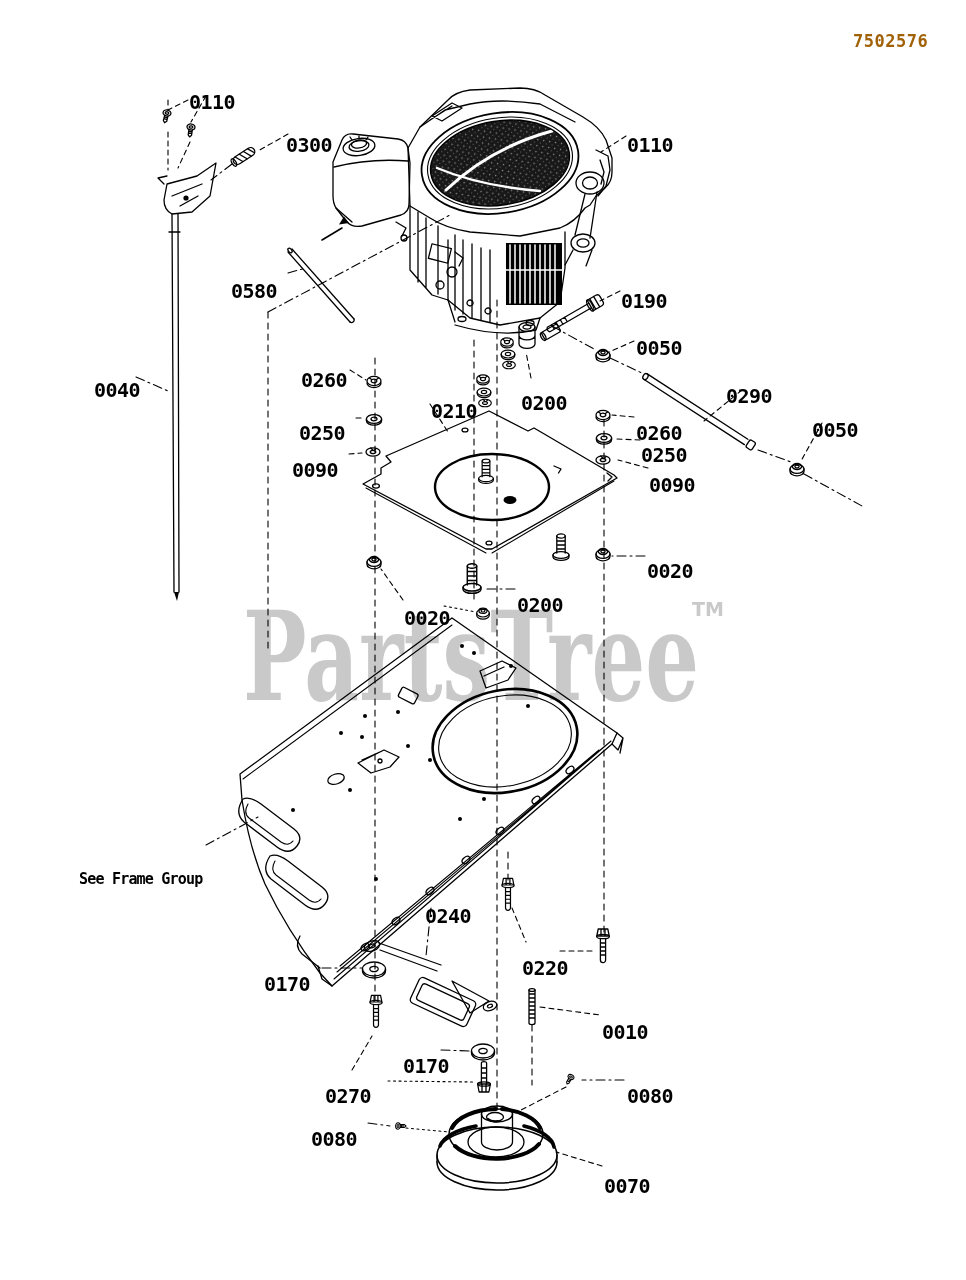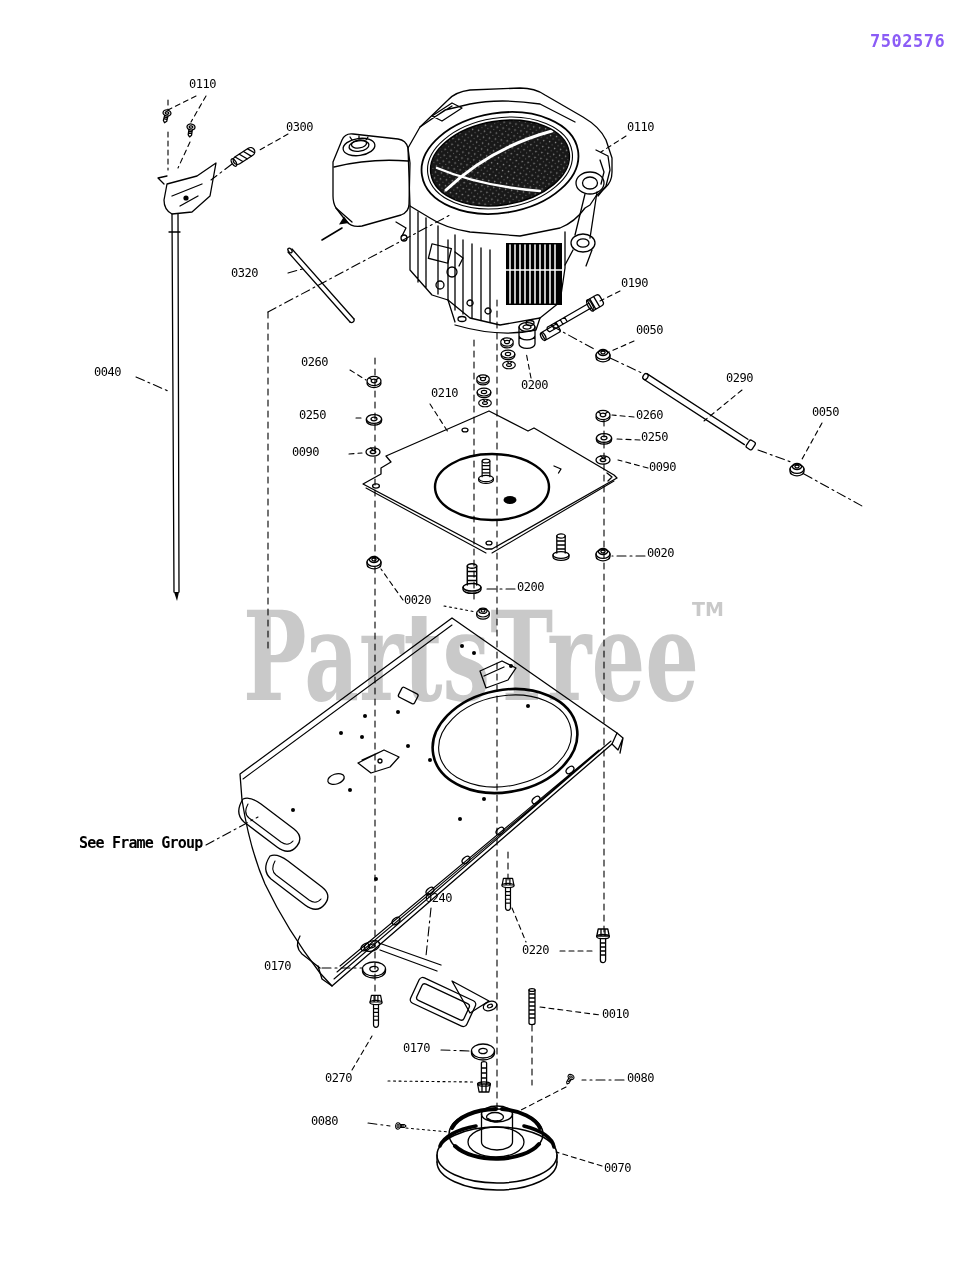--- a/index.html
+++ b/index.html
@@ -11,7 +11,7 @@
   .note{position:absolute;font-weight:bold;font-size:15px;line-height:1;color:#000;
       letter-spacing:-0.8px;white-space:nowrap;}
   .docnum{position:absolute;left:853px;top:31px;font-weight:bold;font-size:17px;
-      letter-spacing:0.5px;color:#8b5cf6;margin-left:17px;}
+      letter-spacing:0.5px;color:#a16207;}
   path,ellipse,rect,circle,line{vector-effect:none;}
 </style>
 </head>

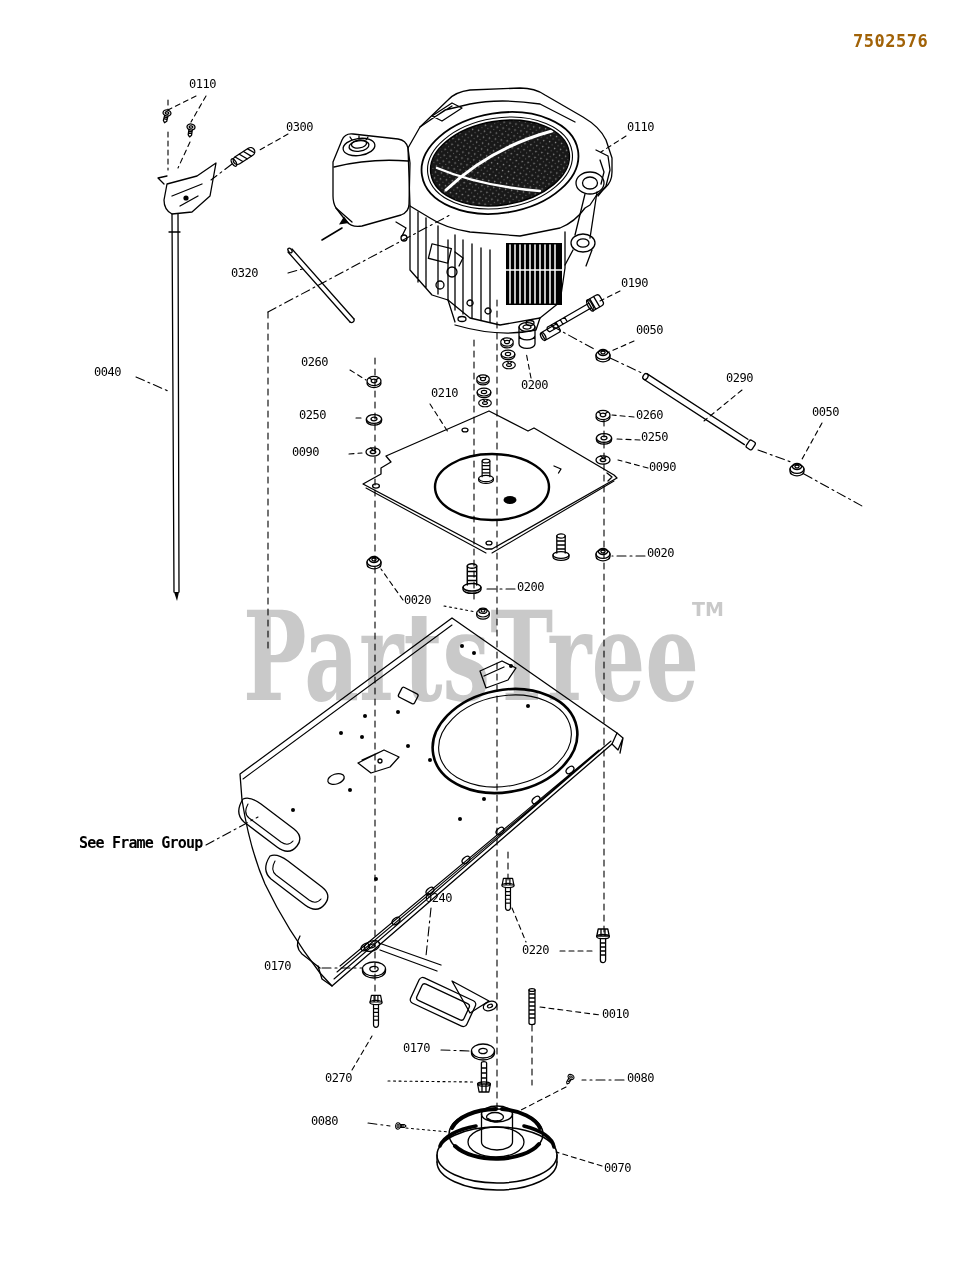--- a/index.html
+++ b/index.html
@@ -6,8 +6,8 @@
   .stage{position:relative;width:966px;height:1280px;background:#fff;overflow:hidden;
          font-family:"DejaVu Sans Mono",monospace;}
   .stage svg{position:absolute;left:0;top:0;}
-  .co{position:absolute;font-weight:normal;font-size:12px;line-height:1;color:#000;
-      letter-spacing:-0.5px;white-space:nowrap;cursor:pointer;}
+  .co{position:absolute;font-weight:bold;font-size:20px;line-height:1;color:#000;
+      letter-spacing:-0.5px;white-space:nowrap;cursor:pointer;margin-top:14px;}
   .note{position:absolute;font-weight:bold;font-size:15px;line-height:1;color:#000;
       letter-spacing:-0.8px;white-space:nowrap;}
   .docnum{position:absolute;left:853px;top:31px;font-weight:bold;font-size:17px;

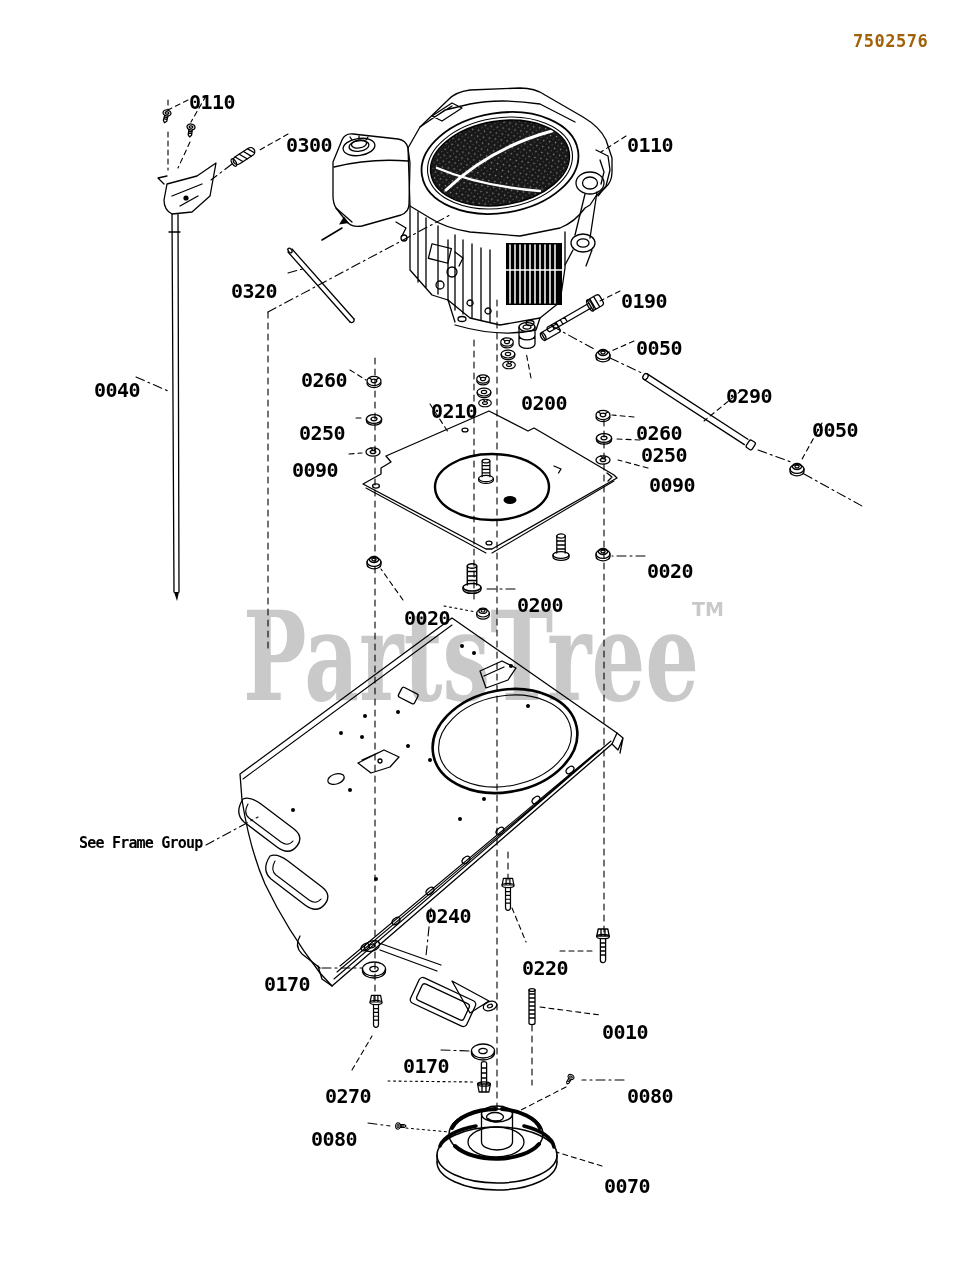--- a/index.html
+++ b/index.html
@@ -341,7 +341,7 @@
   <div class="co" style="left:189px;top:78px">0110</div>
   <div class="co" style="left:286px;top:121px">0300</div>
   <div class="co" style="left:627px;top:121px">0110</div>
-  <div class="co" style="left:231px;top:267px">0320</div>
+  <div class="co" style="left:231px;top:267px">0580</div>
   <div class="co" style="left:621px;top:277px">0190</div>
   <div class="co" style="left:636px;top:324px">0050</div>
   <div class="co" style="left:94px;top:366px">0040</div>

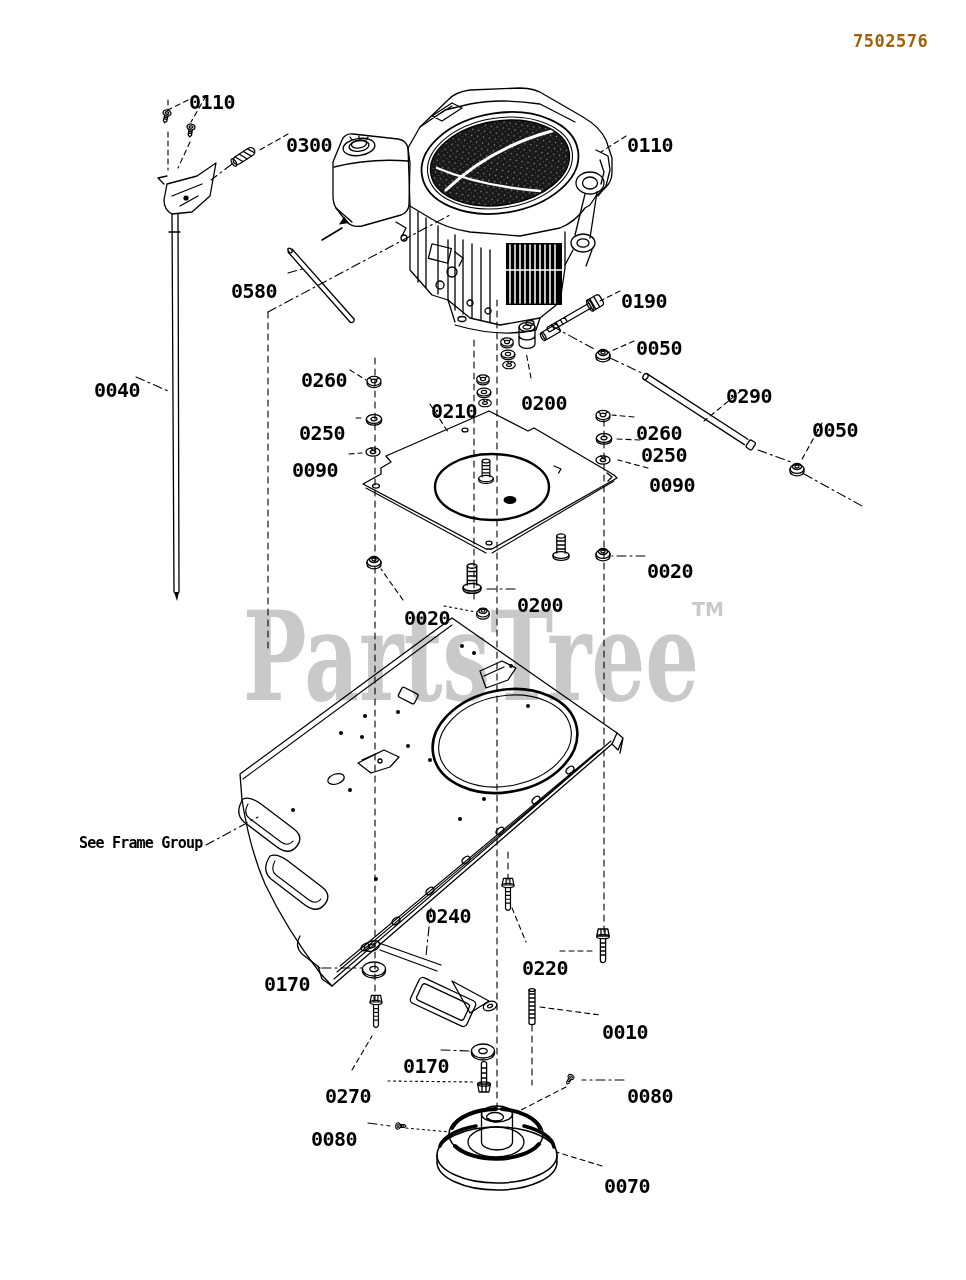--- a/index.html
+++ b/index.html
@@ -9,7 +9,7 @@
   .co{position:absolute;font-weight:bold;font-size:20px;line-height:1;color:#000;
       letter-spacing:-0.5px;white-space:nowrap;cursor:pointer;margin-top:14px;}
   .note{position:absolute;font-weight:bold;font-size:15px;line-height:1;color:#000;
-      letter-spacing:-0.8px;white-space:nowrap;}
+      letter-spacing:-0.8px;white-space:nowrap;margin-top:36px;}
   .docnum{position:absolute;left:853px;top:31px;font-weight:bold;font-size:17px;
       letter-spacing:0.5px;color:#a16207;}
   path,ellipse,rect,circle,line{vector-effect:none;}

